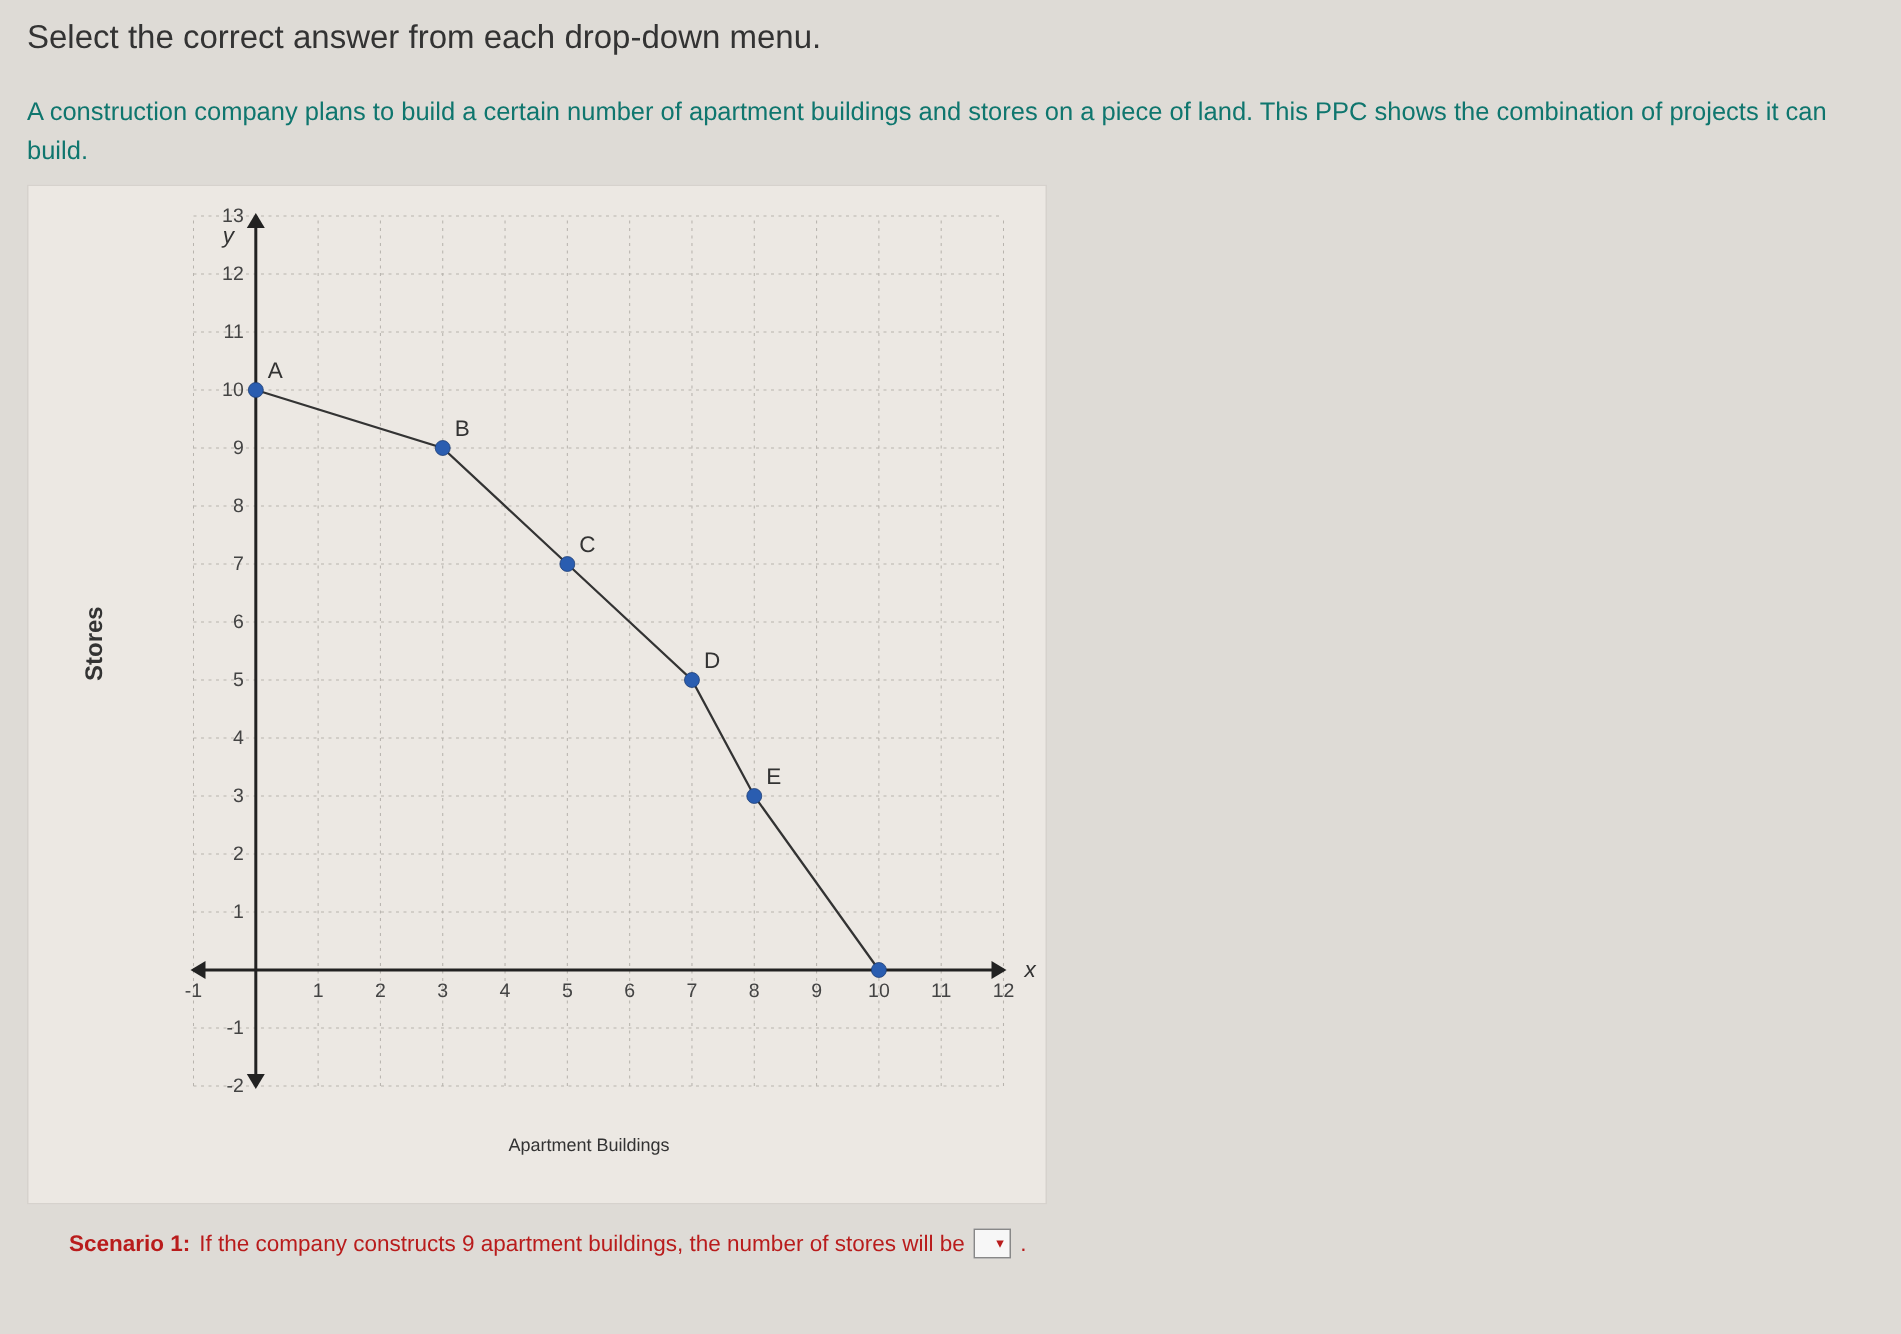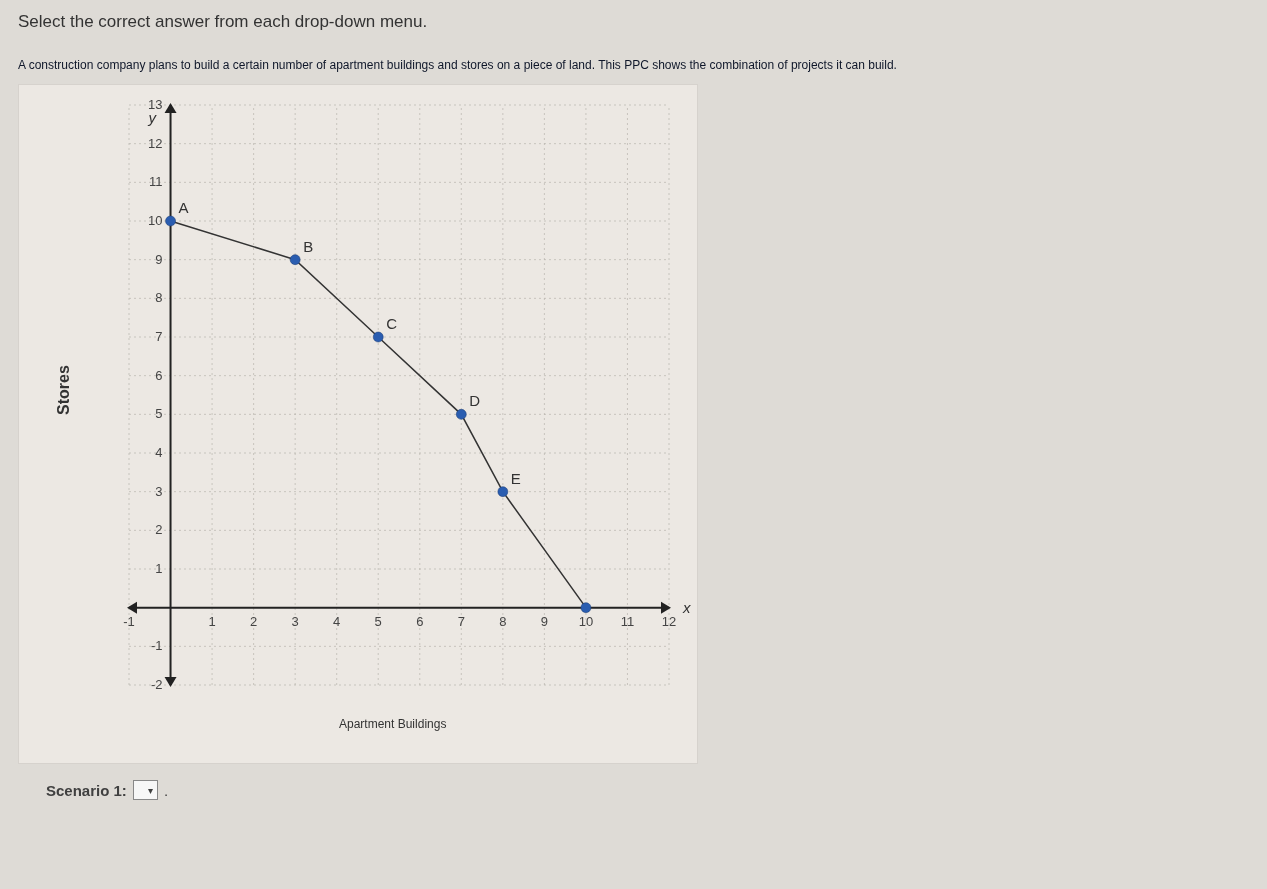--- a/index.html
+++ b/index.html
@@ -12,7 +12,7 @@
     height: 889px;
   }
   .instruction {
-    font-size: 17px;
+    font-size: 22px;
     color: #333;
     margin-bottom: 24px;
   }

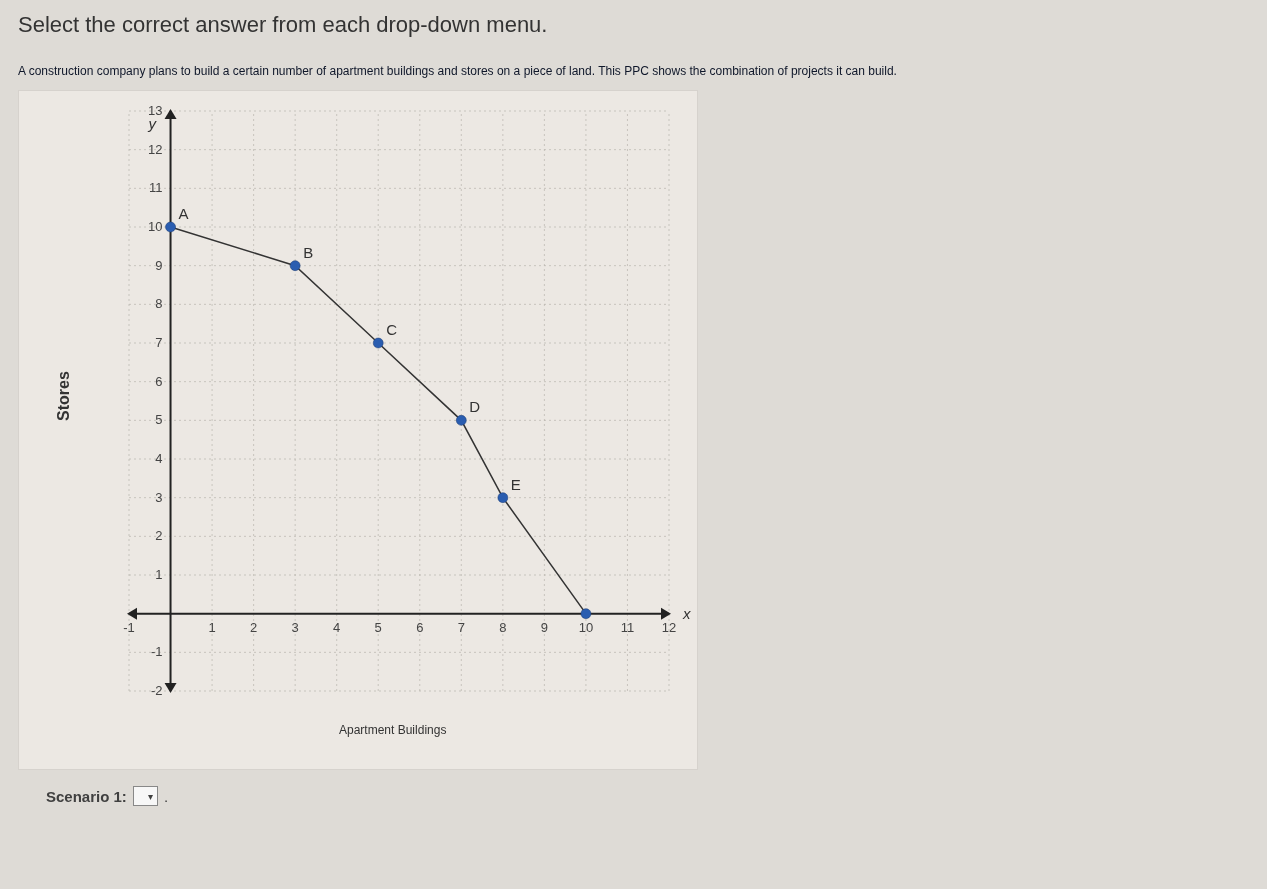--- a/index.html
+++ b/index.html
@@ -17,8 +17,8 @@
     margin-bottom: 24px;
   }
   .problem {
-    font-size: 12px;
-    color: #0f172a;
+    font-size: 17px;
+    color: #0f766e;
     line-height: 1.5;
     margin-bottom: 10px;
   }

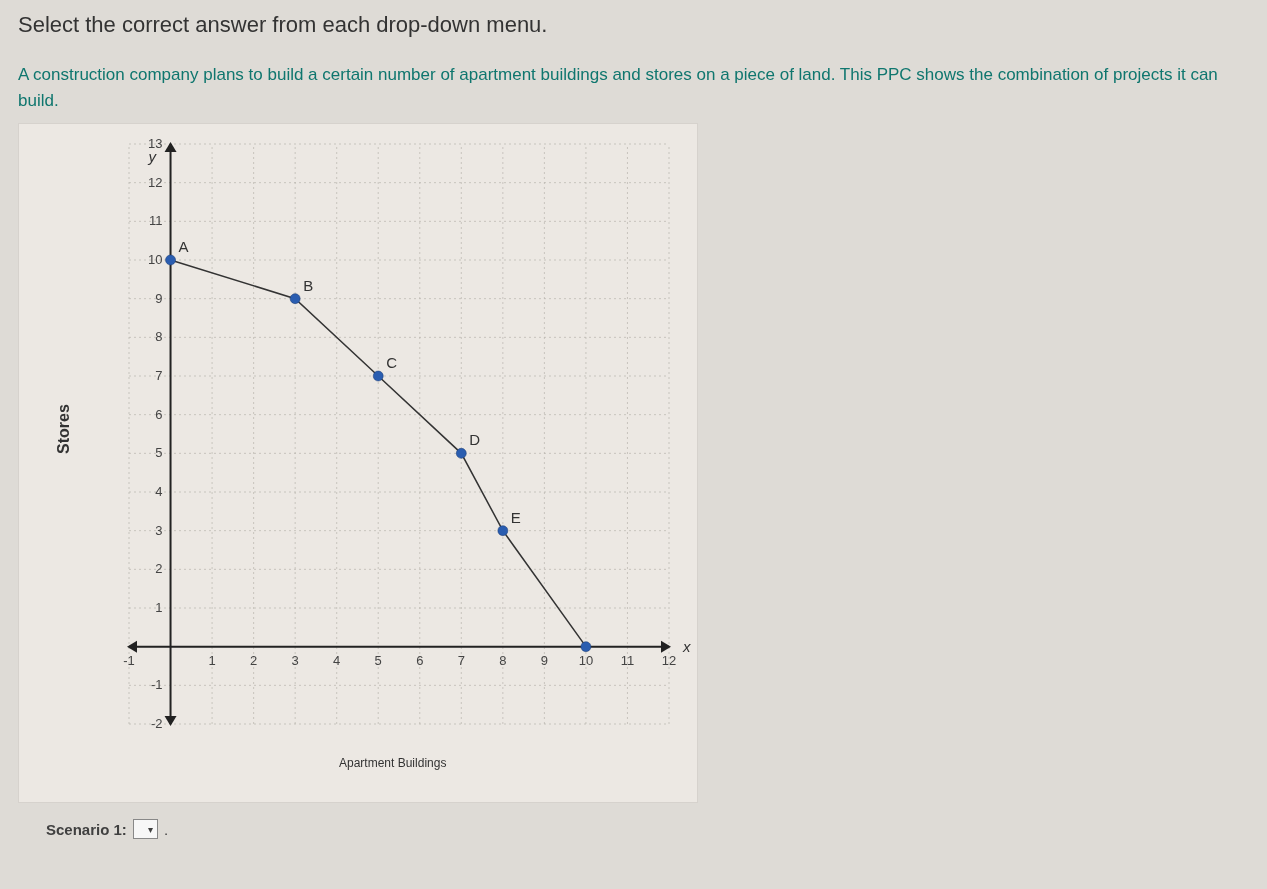--- a/index.html
+++ b/index.html
@@ -51,7 +51,7 @@
   .scenario {
     margin-top: 16px;
     font-size: 15px;
-    color: #404040;
+    color: #b91c1c;
     display: flex;
     align-items: center;
     gap: 6px;

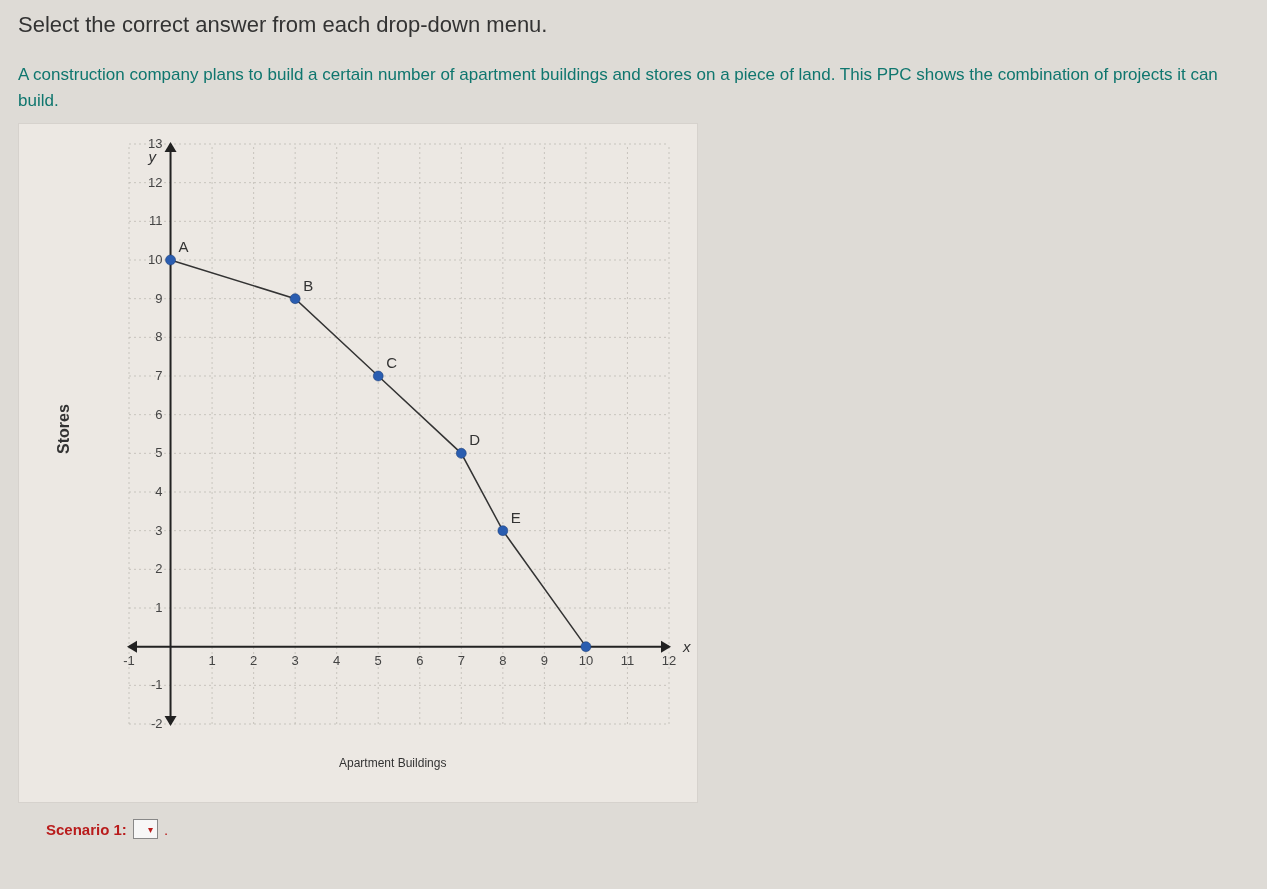--- a/index.html
+++ b/index.html
@@ -167,6 +167,7 @@
 
 <div class="scenario">
   <span class="bold">Scenario 1:</span>
+  <span>If the company constructs 9 apartment buildings, the number of stores will be</span>
   <span class="dropdown">
     <span></span>
     <span class="caret">▾</span>

